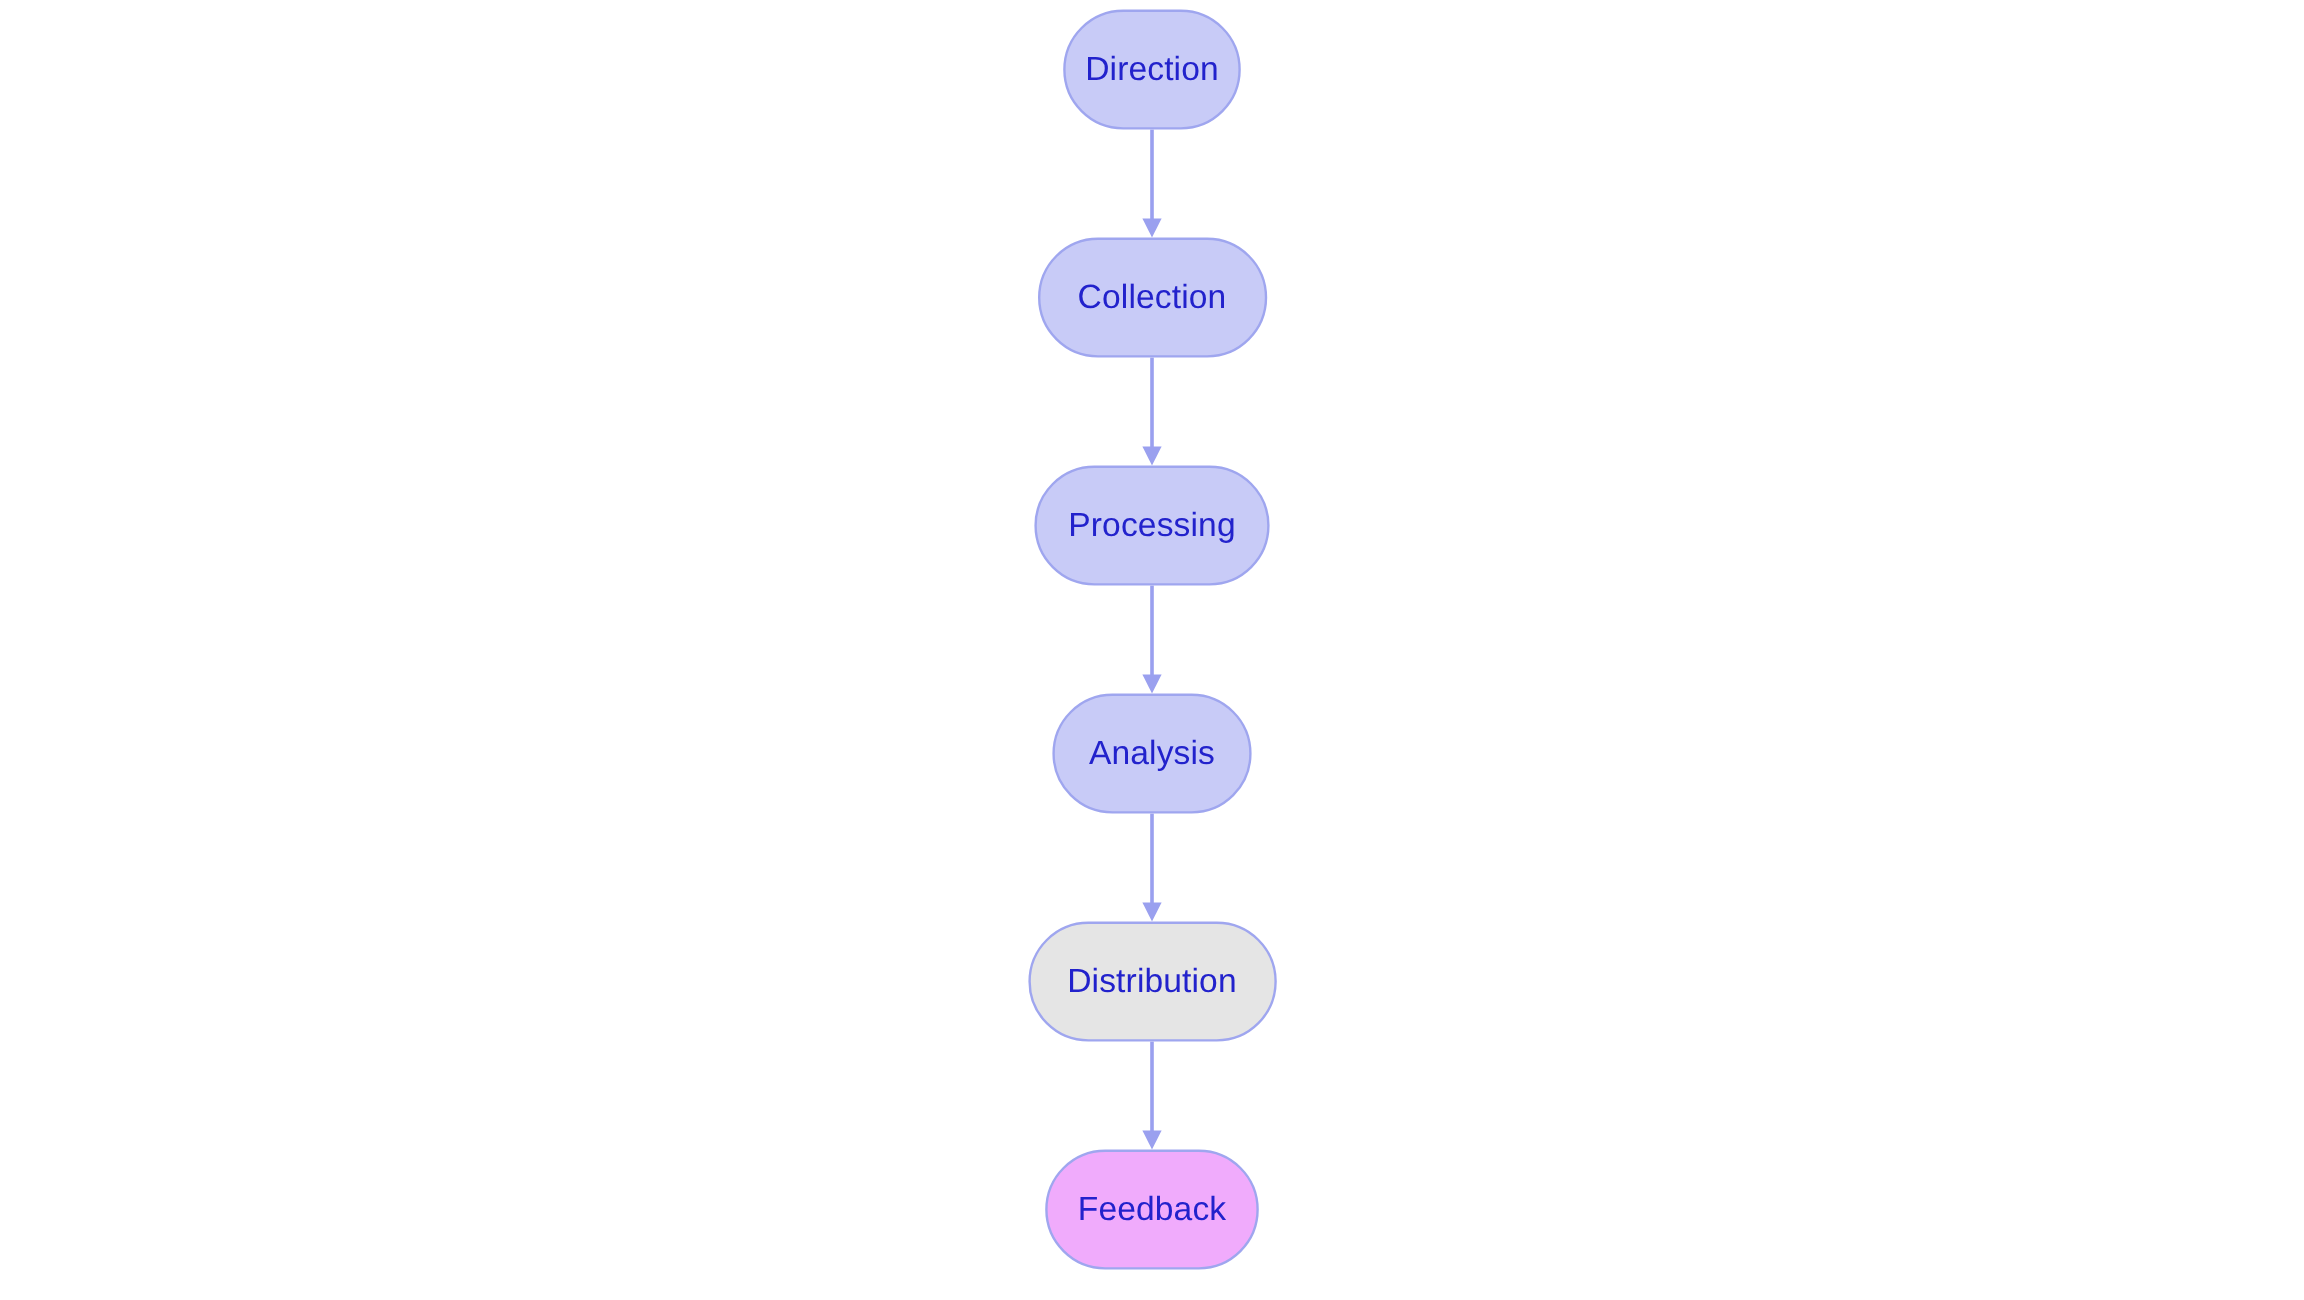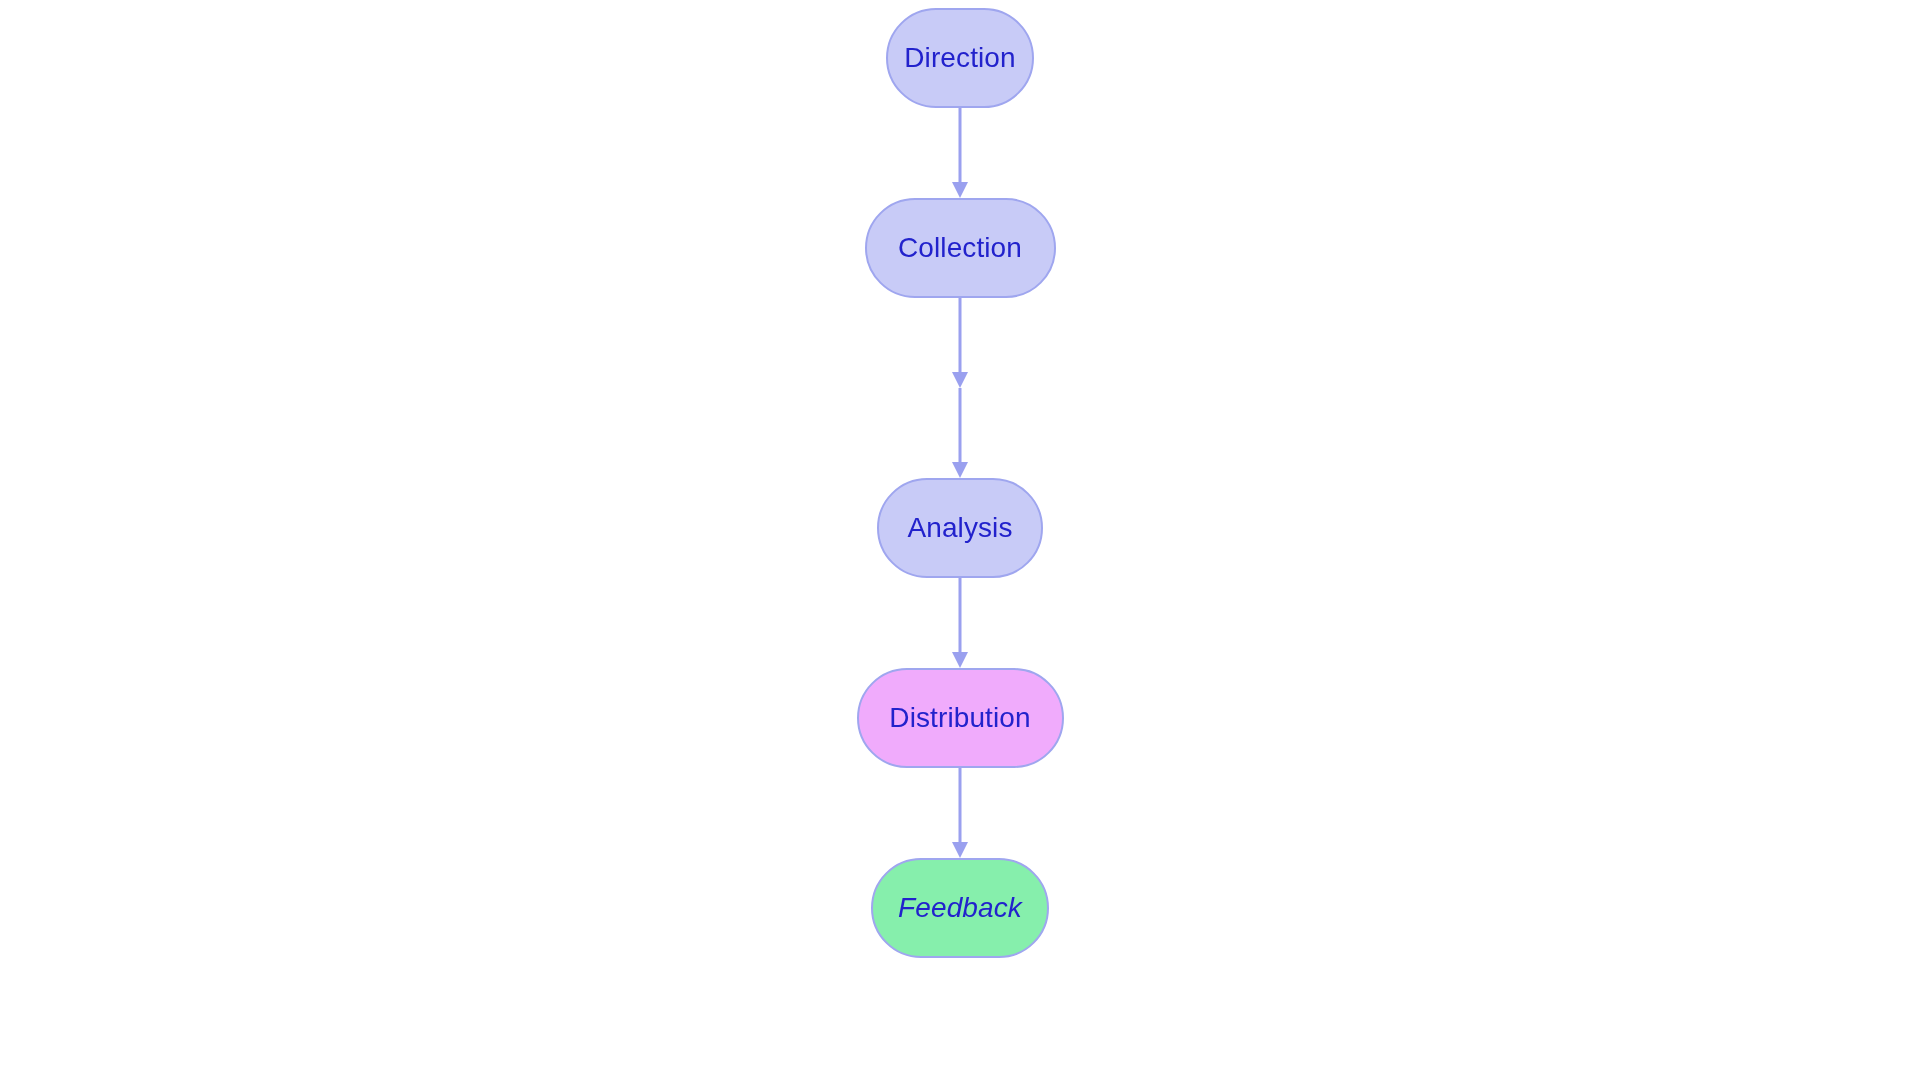--- a/index.html
+++ b/index.html
@@ -103,6 +103,9 @@
       <span class="connector-head" style="border-top-color: rgb(154, 160, 239);"></span>
     </div>
 
+    <div class="flow-node" style="width: 196px; background: rgb(200, 203, 247); border-color: rgb(159, 166, 239);">
+      <span class="flow-node-label" style="color: rgb(34, 34, 204);">Processing</span>
+    </div>
 
     <div class="flow-connector">
       <span class="connector-line" style="background: rgb(154, 160, 239);"></span>

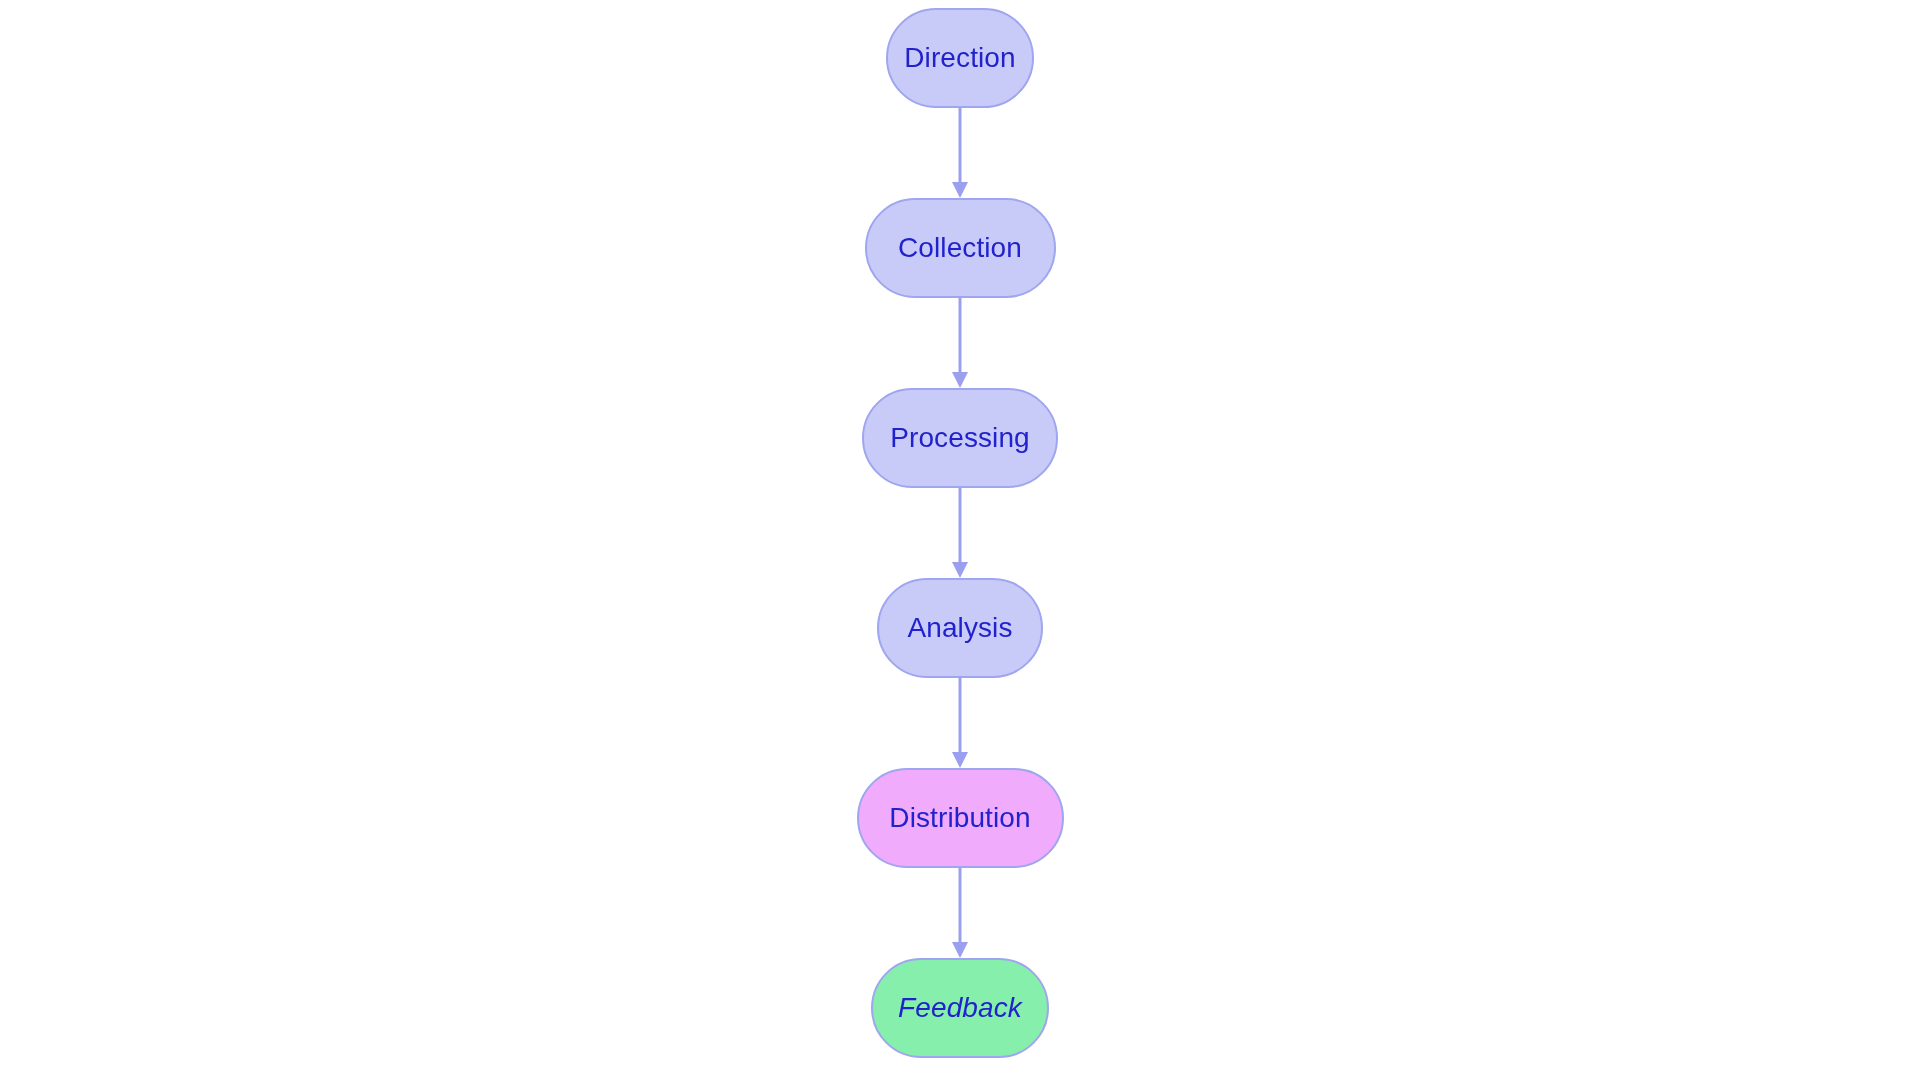--- a/index.html
+++ b/index.html
@@ -121,7 +121,7 @@
       <span class="connector-head" style="border-top-color: rgb(154, 160, 239);"></span>
     </div>
 
-    <div class="flow-node" style="width: 207px; background: #f0abfc; border-color: rgb(159, 166, 239);">
+    <div class="flow-node" style="width: 207px; background: #e5e5e5; border-color: rgb(159, 166, 239);">
       <span class="flow-node-label" style="color: rgb(34, 34, 204);">Distribution</span>
     </div>
 

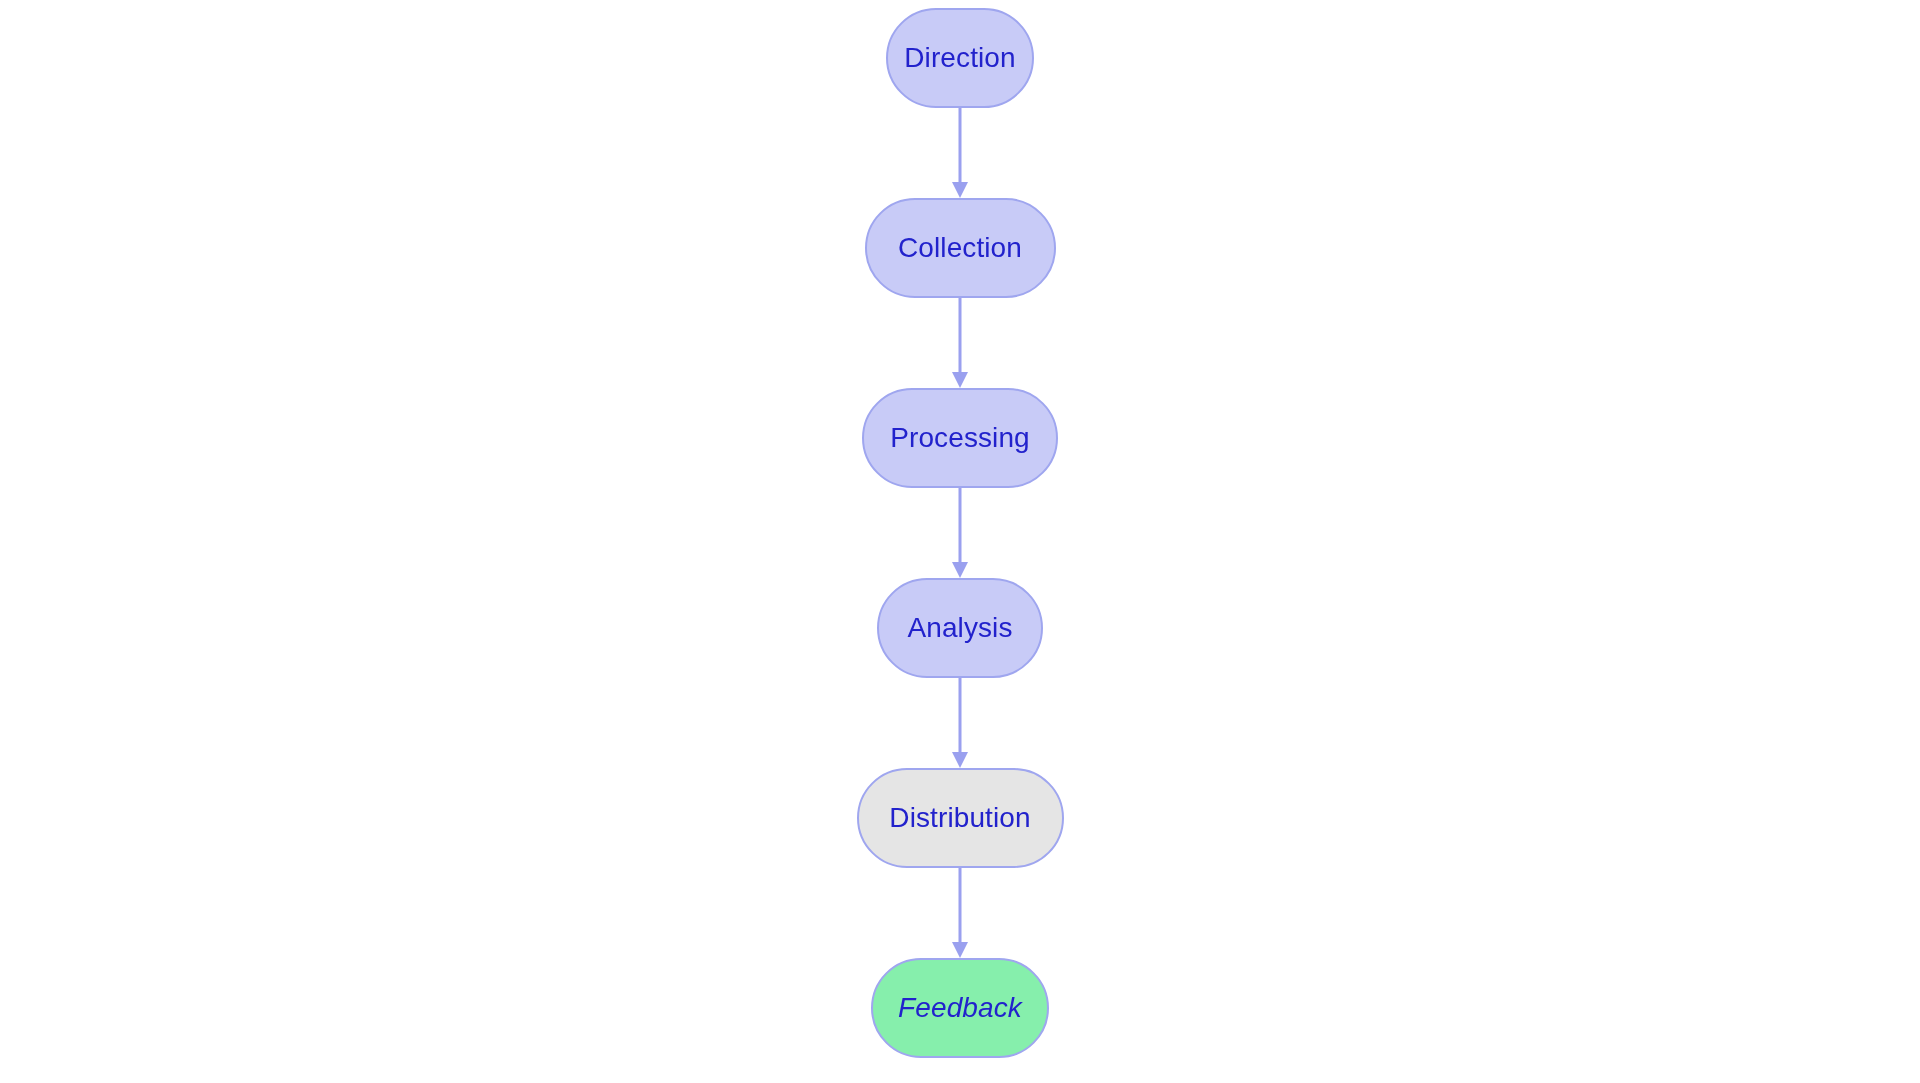--- a/index.html
+++ b/index.html
@@ -130,7 +130,7 @@
       <span class="connector-head" style="border-top-color: rgb(154, 160, 239);"></span>
     </div>
 
-    <div class="flow-node" style="width: 178px; background: #86efac; border-color: rgb(159, 166, 239); font-style: italic;">
+    <div class="flow-node" style="width: 178px; background: #f0abfc; border-color: rgb(159, 166, 239);">
       <span class="flow-node-label" style="color: rgb(34, 34, 204);">Feedback</span>
     </div>
 

